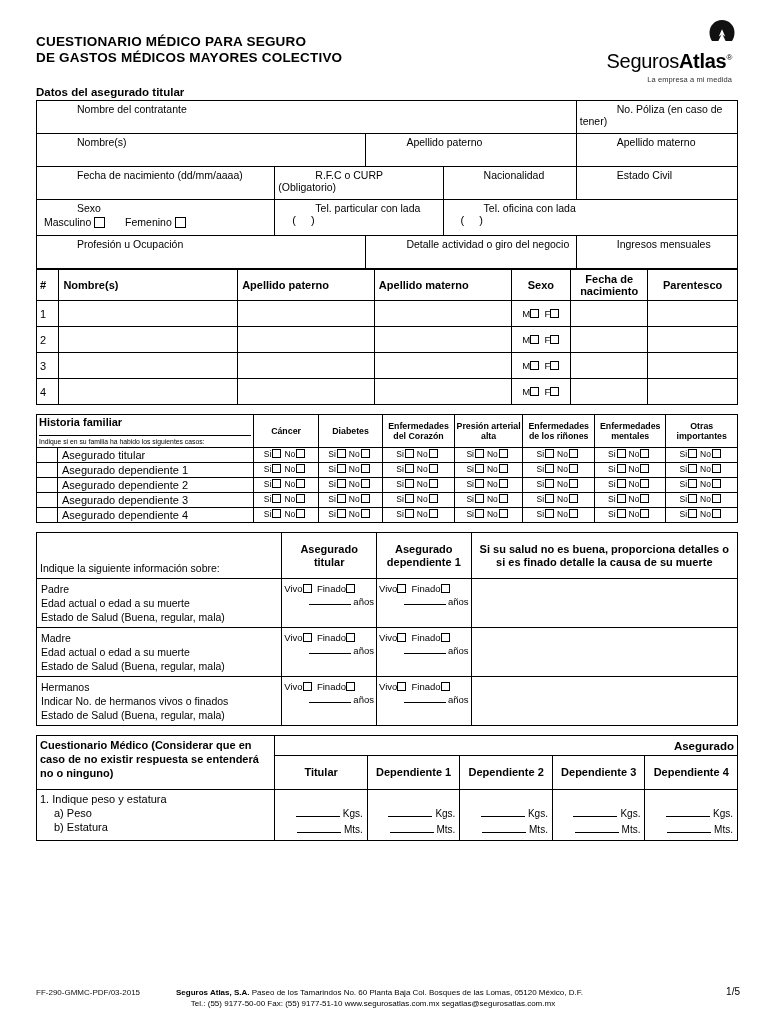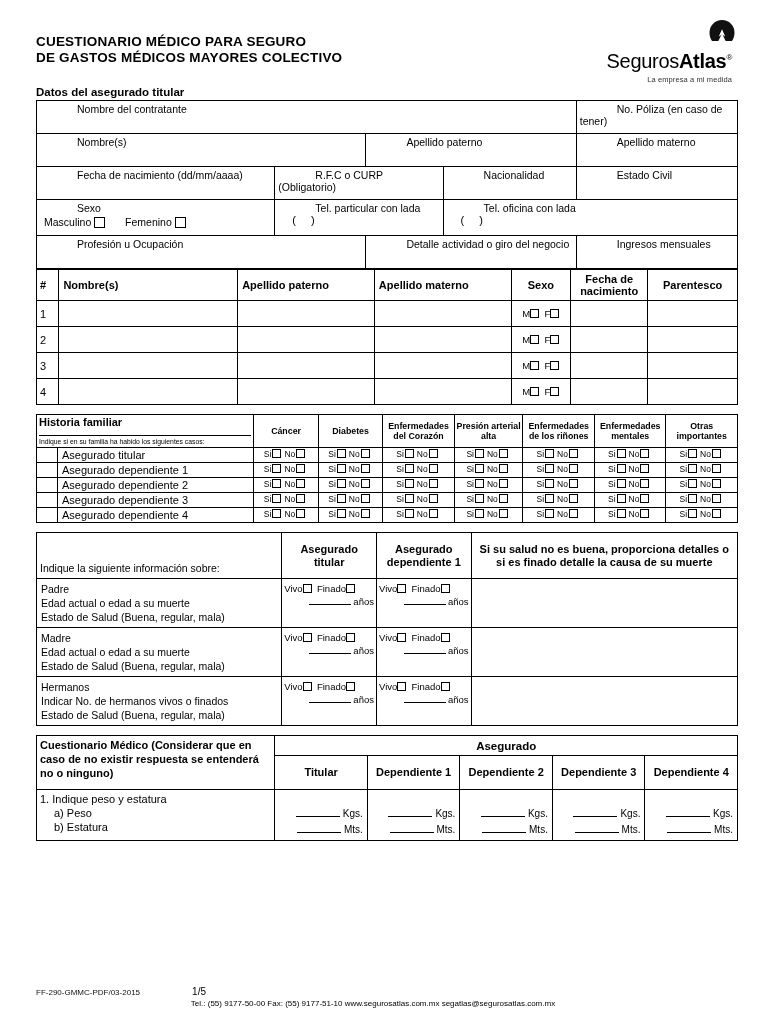--- a/index.html
+++ b/index.html
@@ -72,7 +72,7 @@
 
   
   .cq td, .cq th { border:1px solid #000; font-size:10.5px; vertical-align:top; padding:2px 3px; }
-  .cq .top-center { text-align:center; font-weight:bold; font-size:11.5px; vertical-align:middle; }
+  .cq .top-center { text-align:right; font-weight:bold; font-size:11.5px; vertical-align:middle; }
   .cq .colhdr { text-align:center; font-weight:bold; font-size:11px; vertical-align:middle; line-height:12.5px; }
   .cq .qtext { font-size:11px; line-height:14px; font-weight:normal; }
   .cq .unitcell { text-align:right; font-size:10px; line-height:16px; padding-right:4px; }

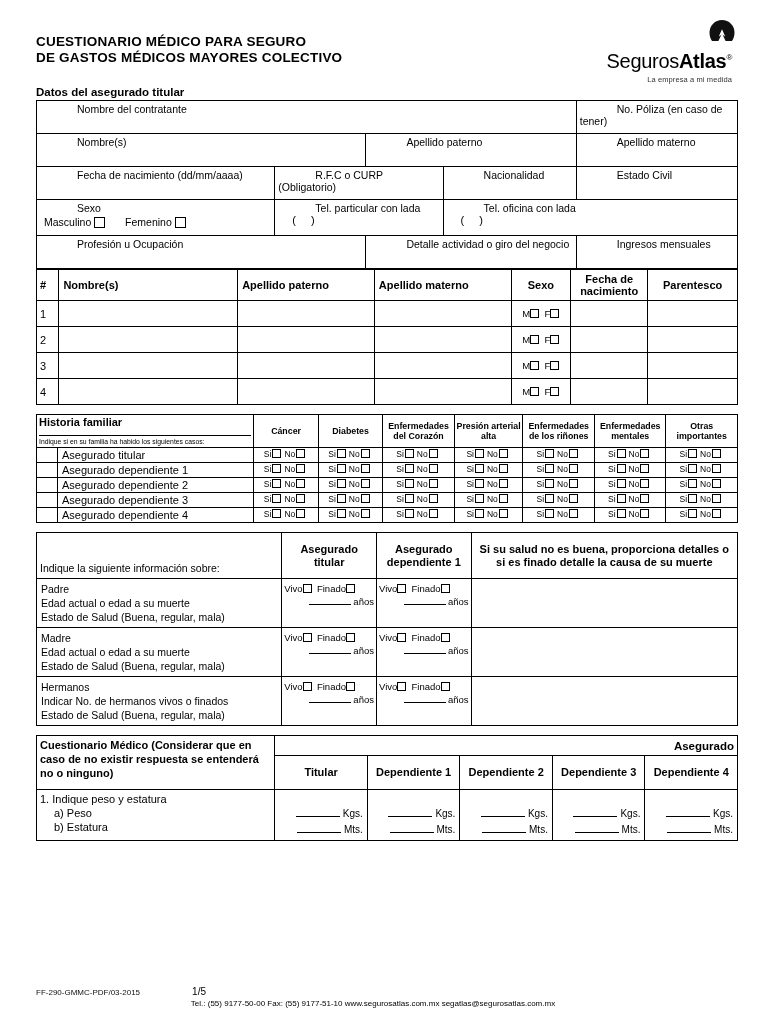--- a/index.html
+++ b/index.html
@@ -439,6 +439,7 @@
   <div class="footer">
     <div class="f-row1">
       <div class="f-code">FF-290-GMMC-PDF/03-2015</div>
+      <div class="f-mid"><b>Seguros Atlas, S.A.</b><span> Paseo de los Tamarindos No. 60 Planta Baja Col. Bosques de las Lomas, 05120 México, D.F.</span></div>
       <div class="f-page">1/5</div>
     </div>
     <div class="f-row2">Tel.: (55) 9177-50-00  Fax: (55) 9177-51-10   www.segurosatlas.com.mx    segatlas@segurosatlas.com.mx</div>

